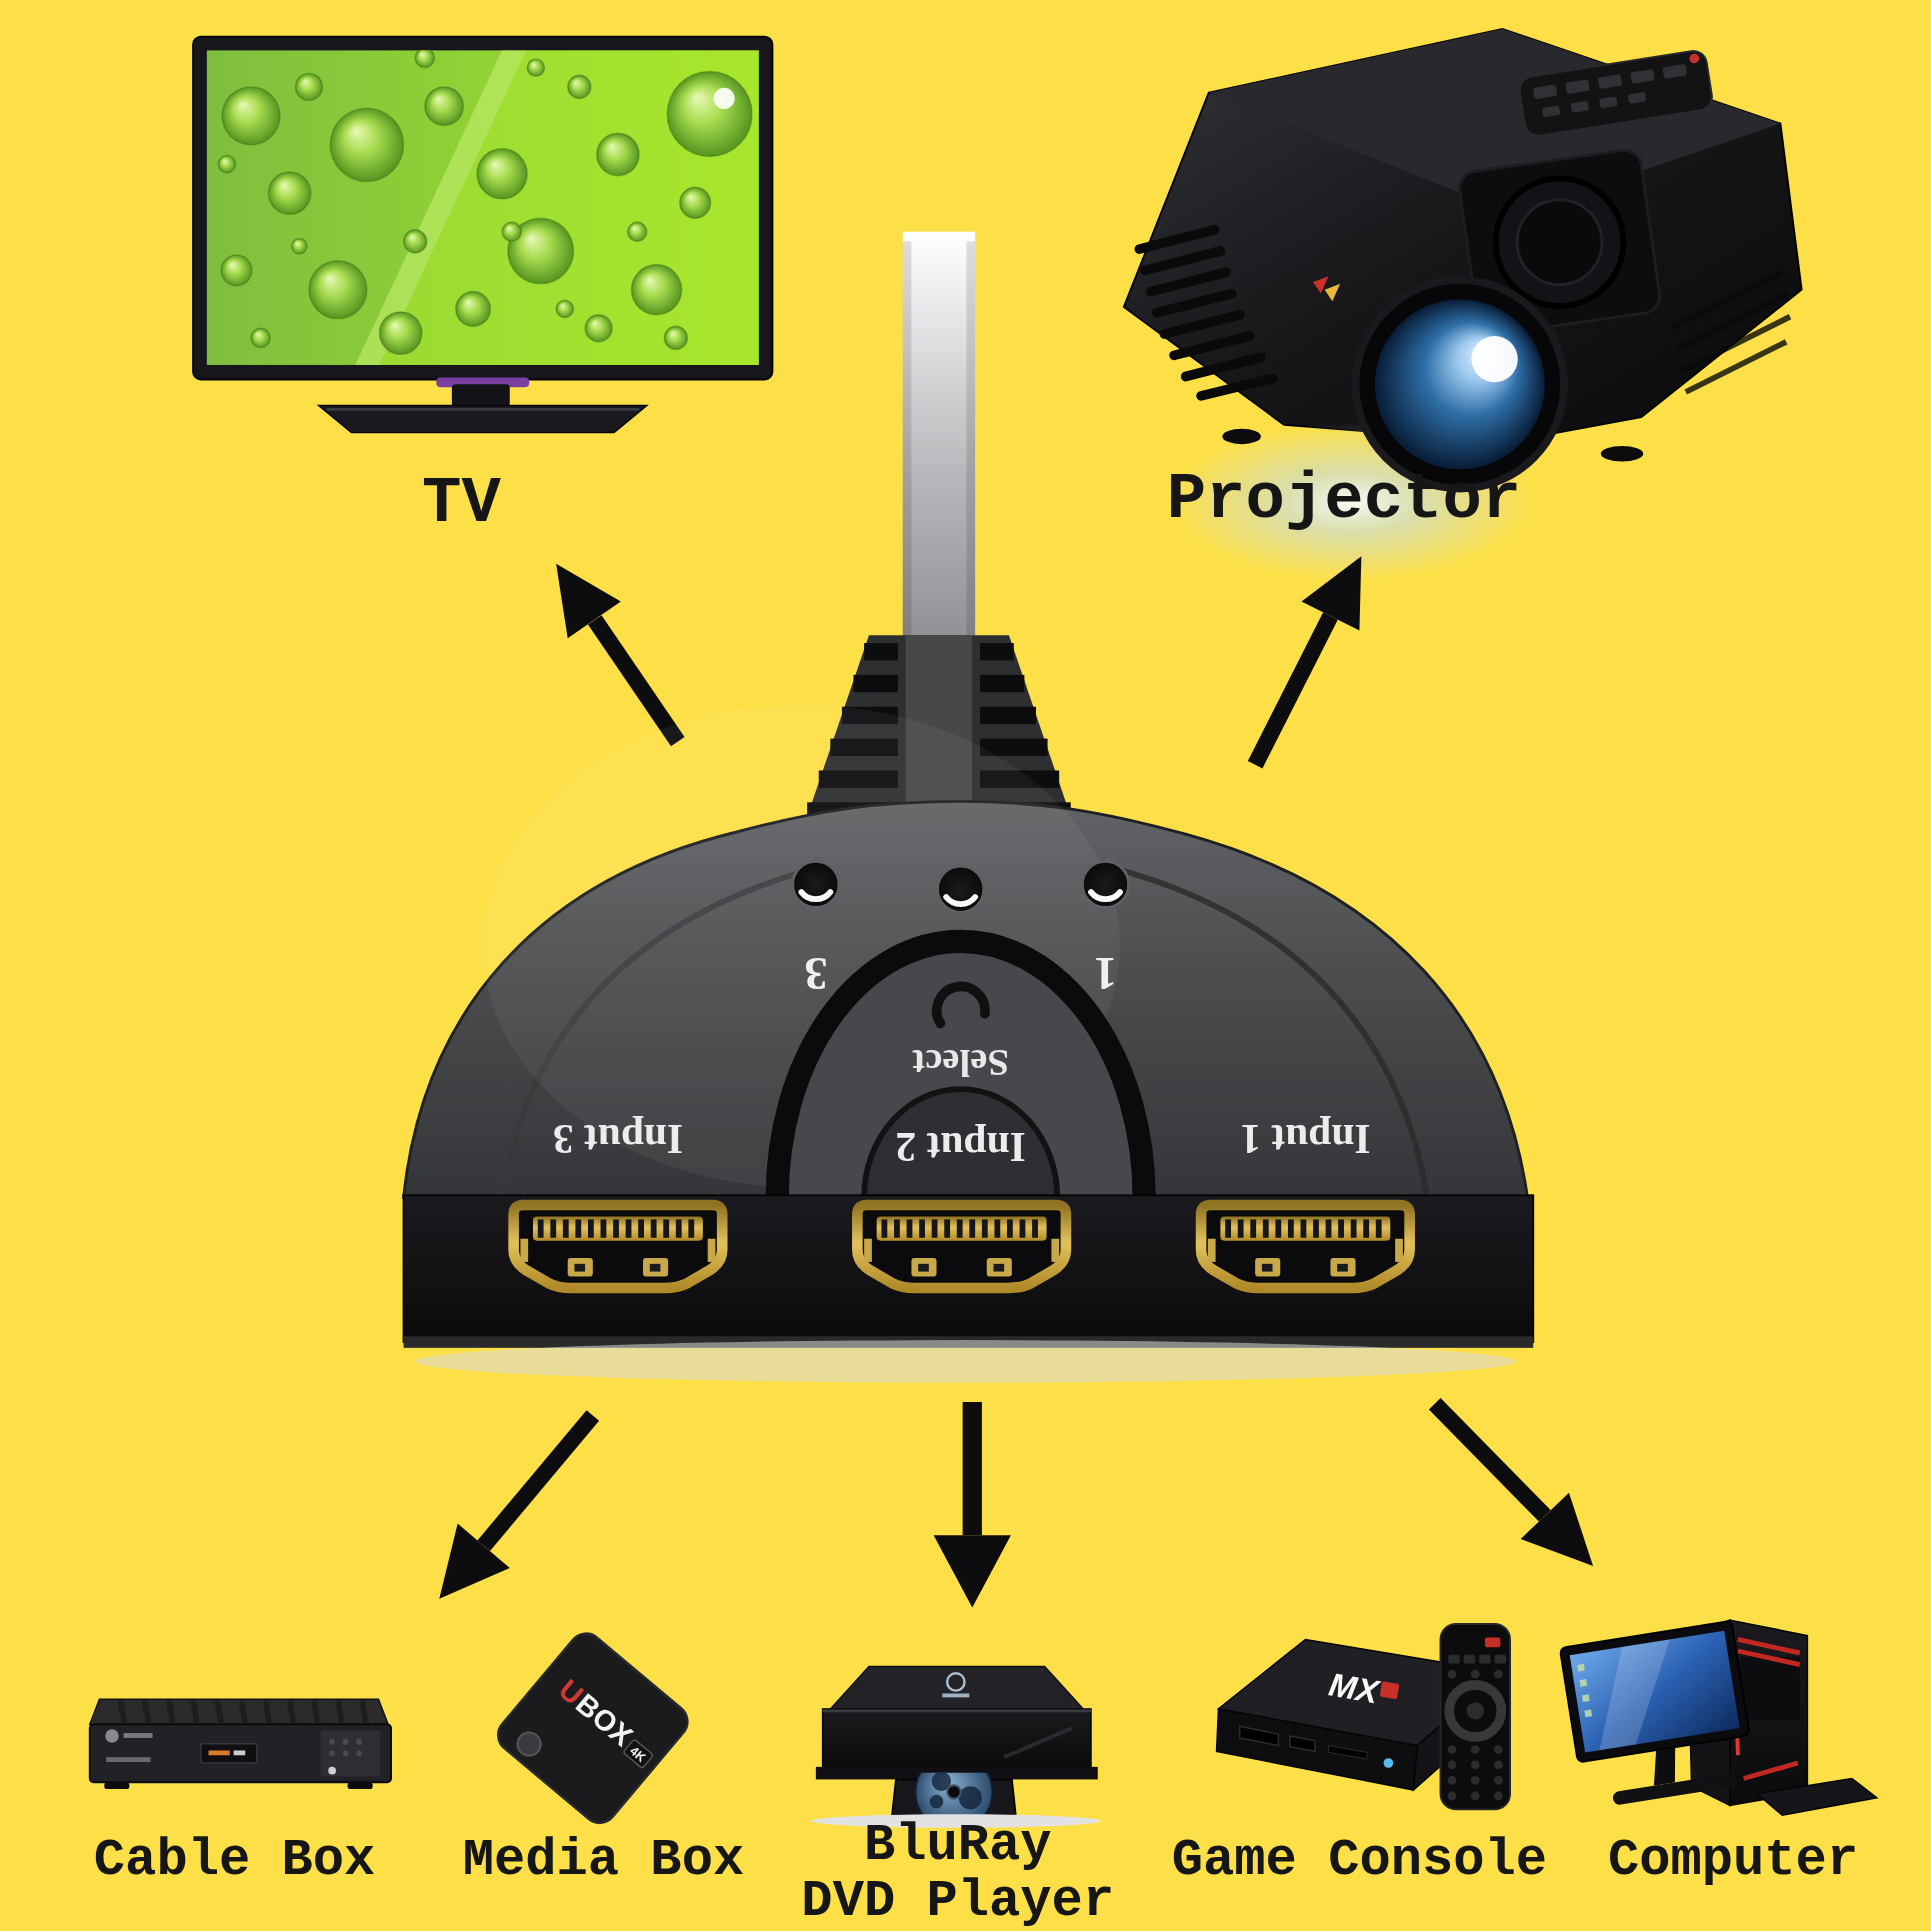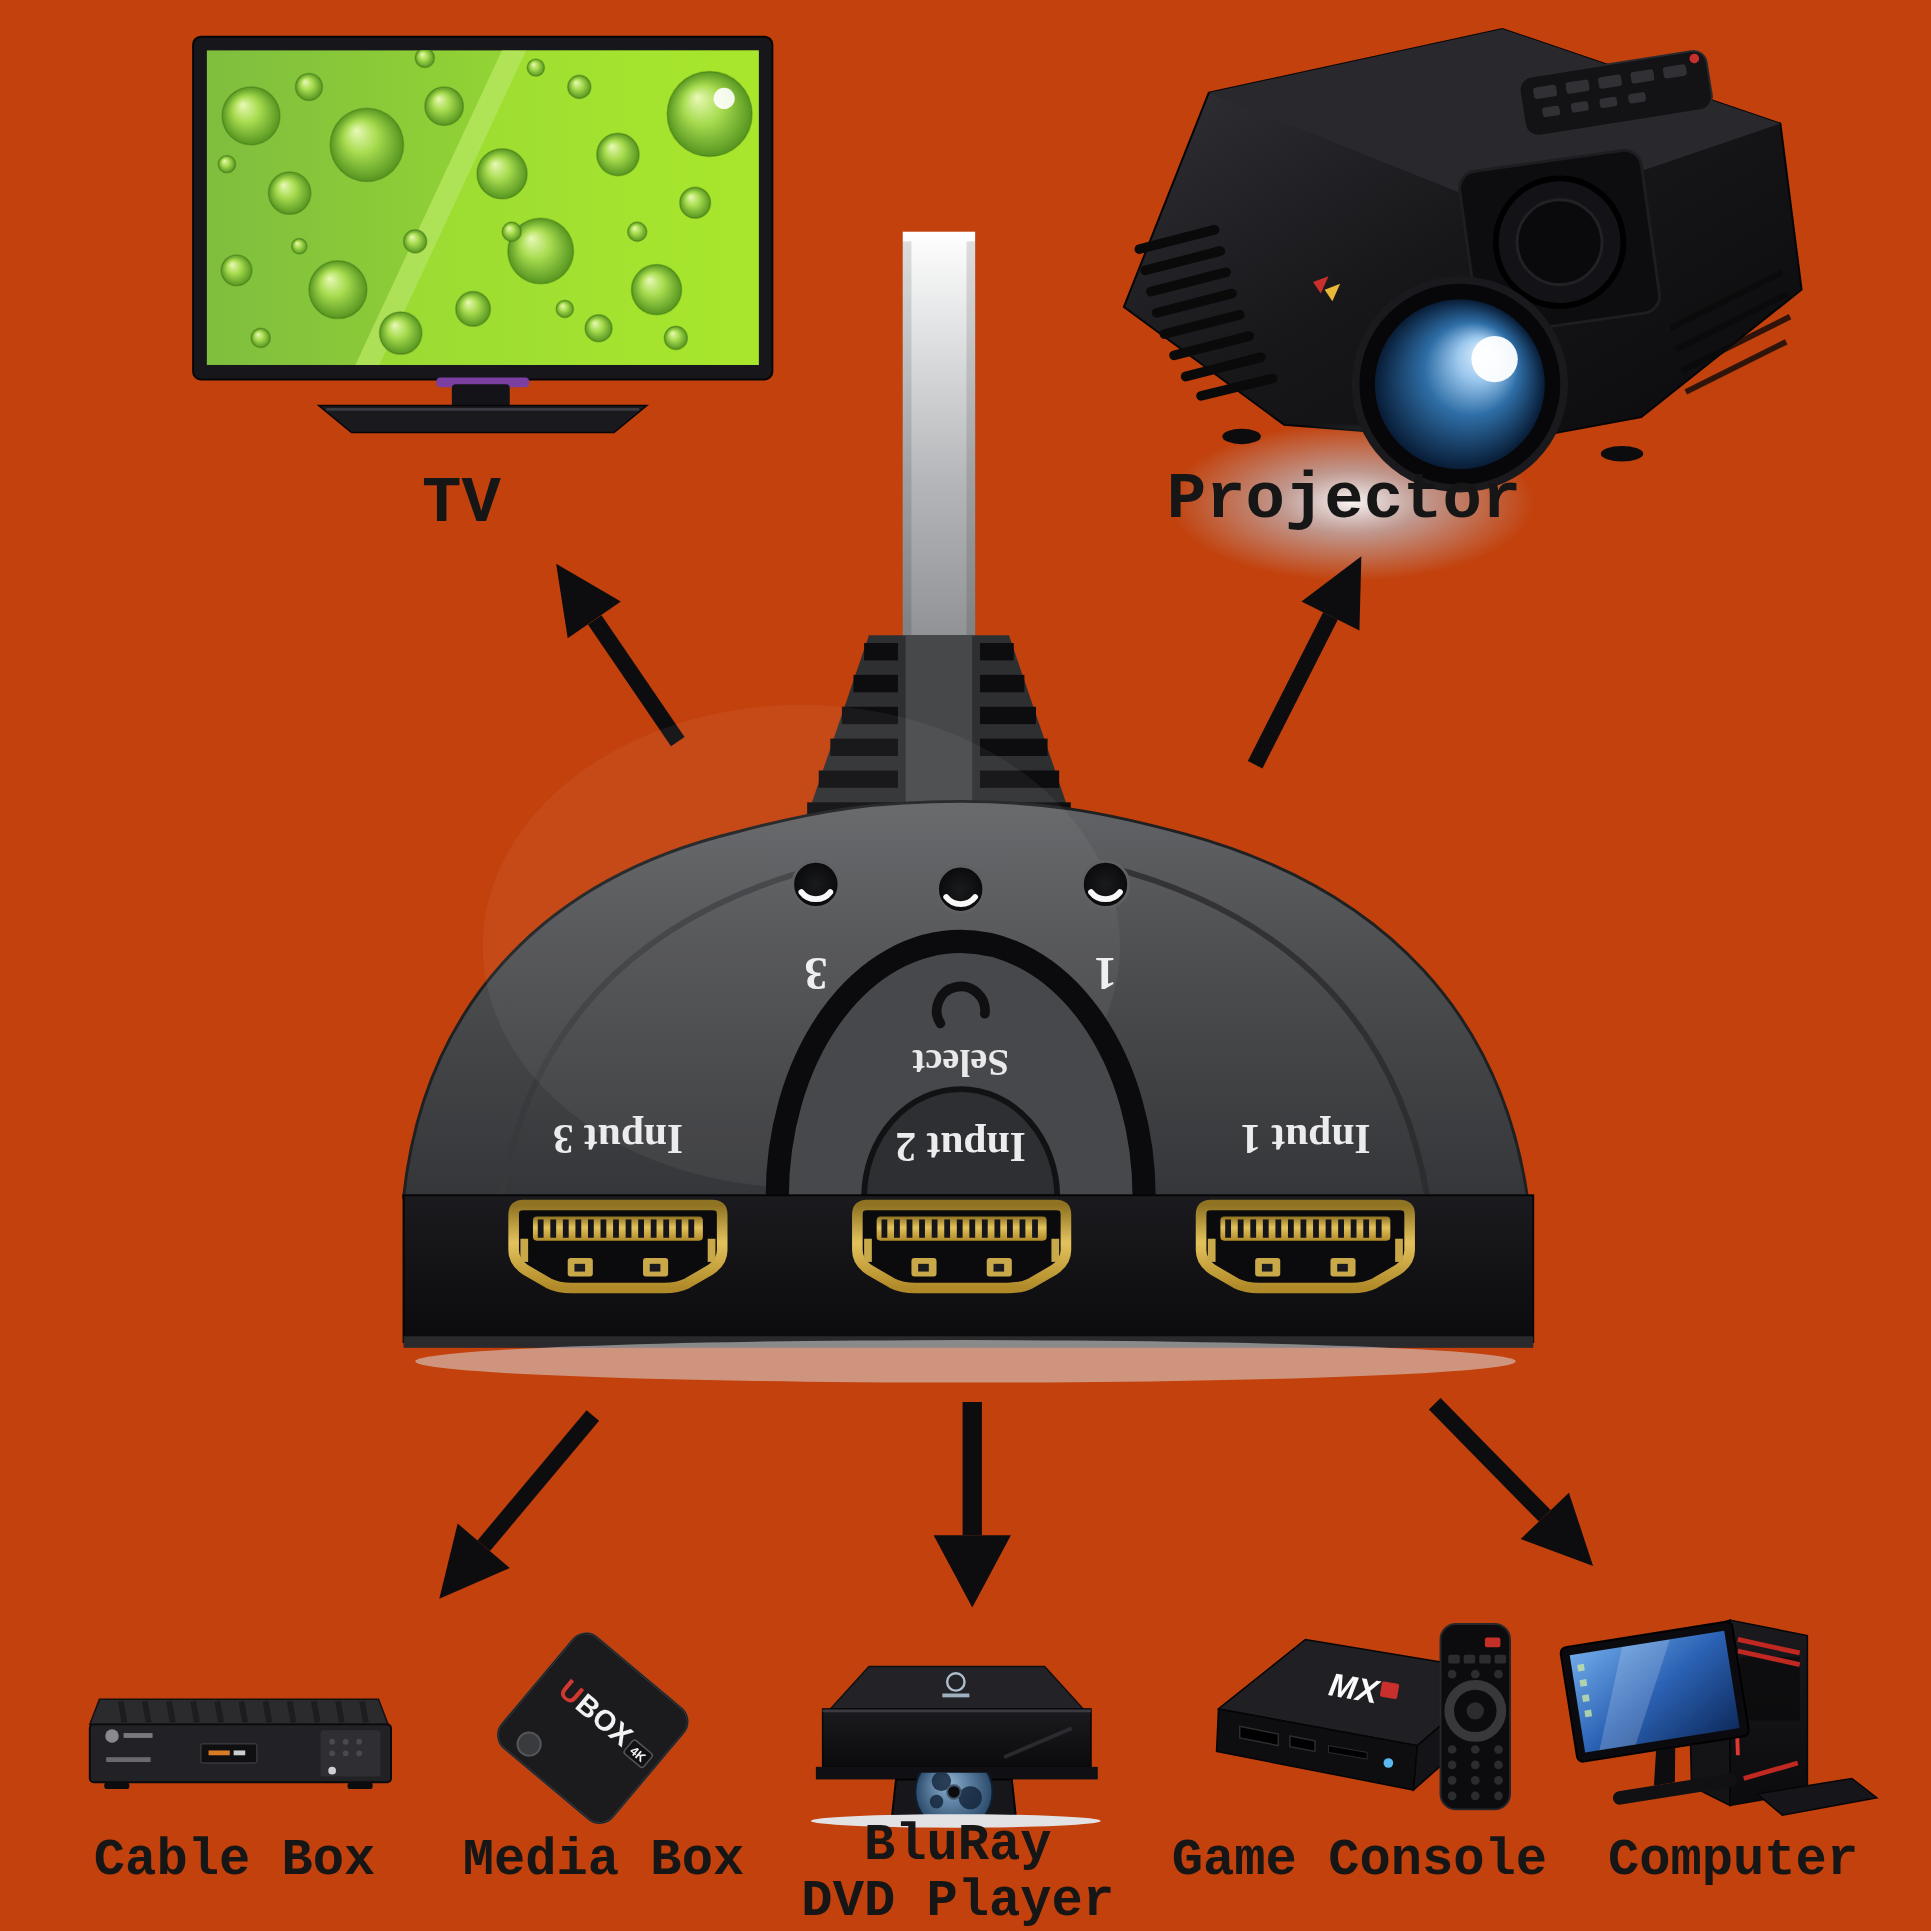--- a/index.html
+++ b/index.html
@@ -3,7 +3,7 @@
 <meta charset="utf-8">
 <style>
   html,body{margin:0;padding:0;background:#ffffff;}
-  .canvas{position:relative;width:1931px;height:1931px;background:#c2410c;overflow:hidden;}
+  .canvas{position:relative;width:1931px;height:1931px;background:#fde047;overflow:hidden;}
   svg{display:block;}
   .t-main{font:700 54px "Liberation Mono","DejaVu Sans Mono",monospace;fill:#161616;text-anchor:middle;}
   .t-big{font-size:68px;}

